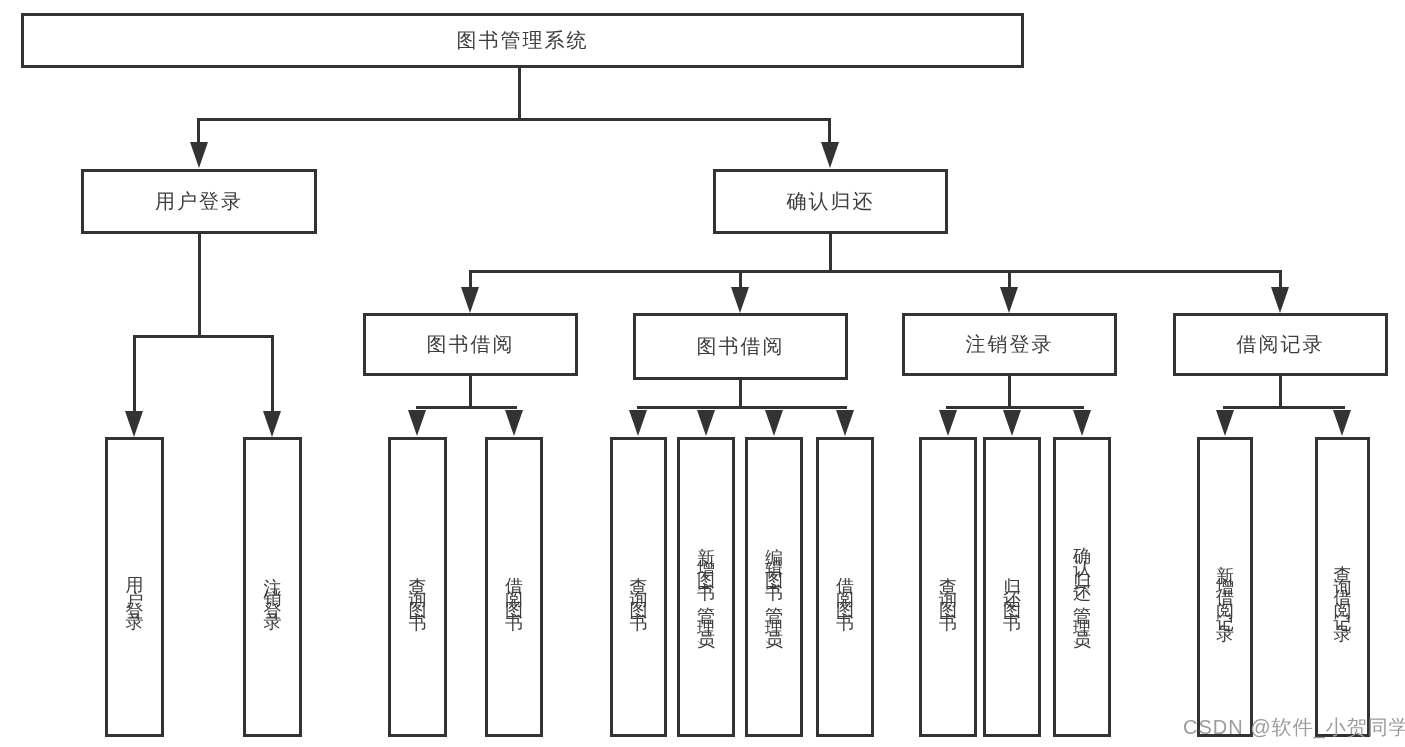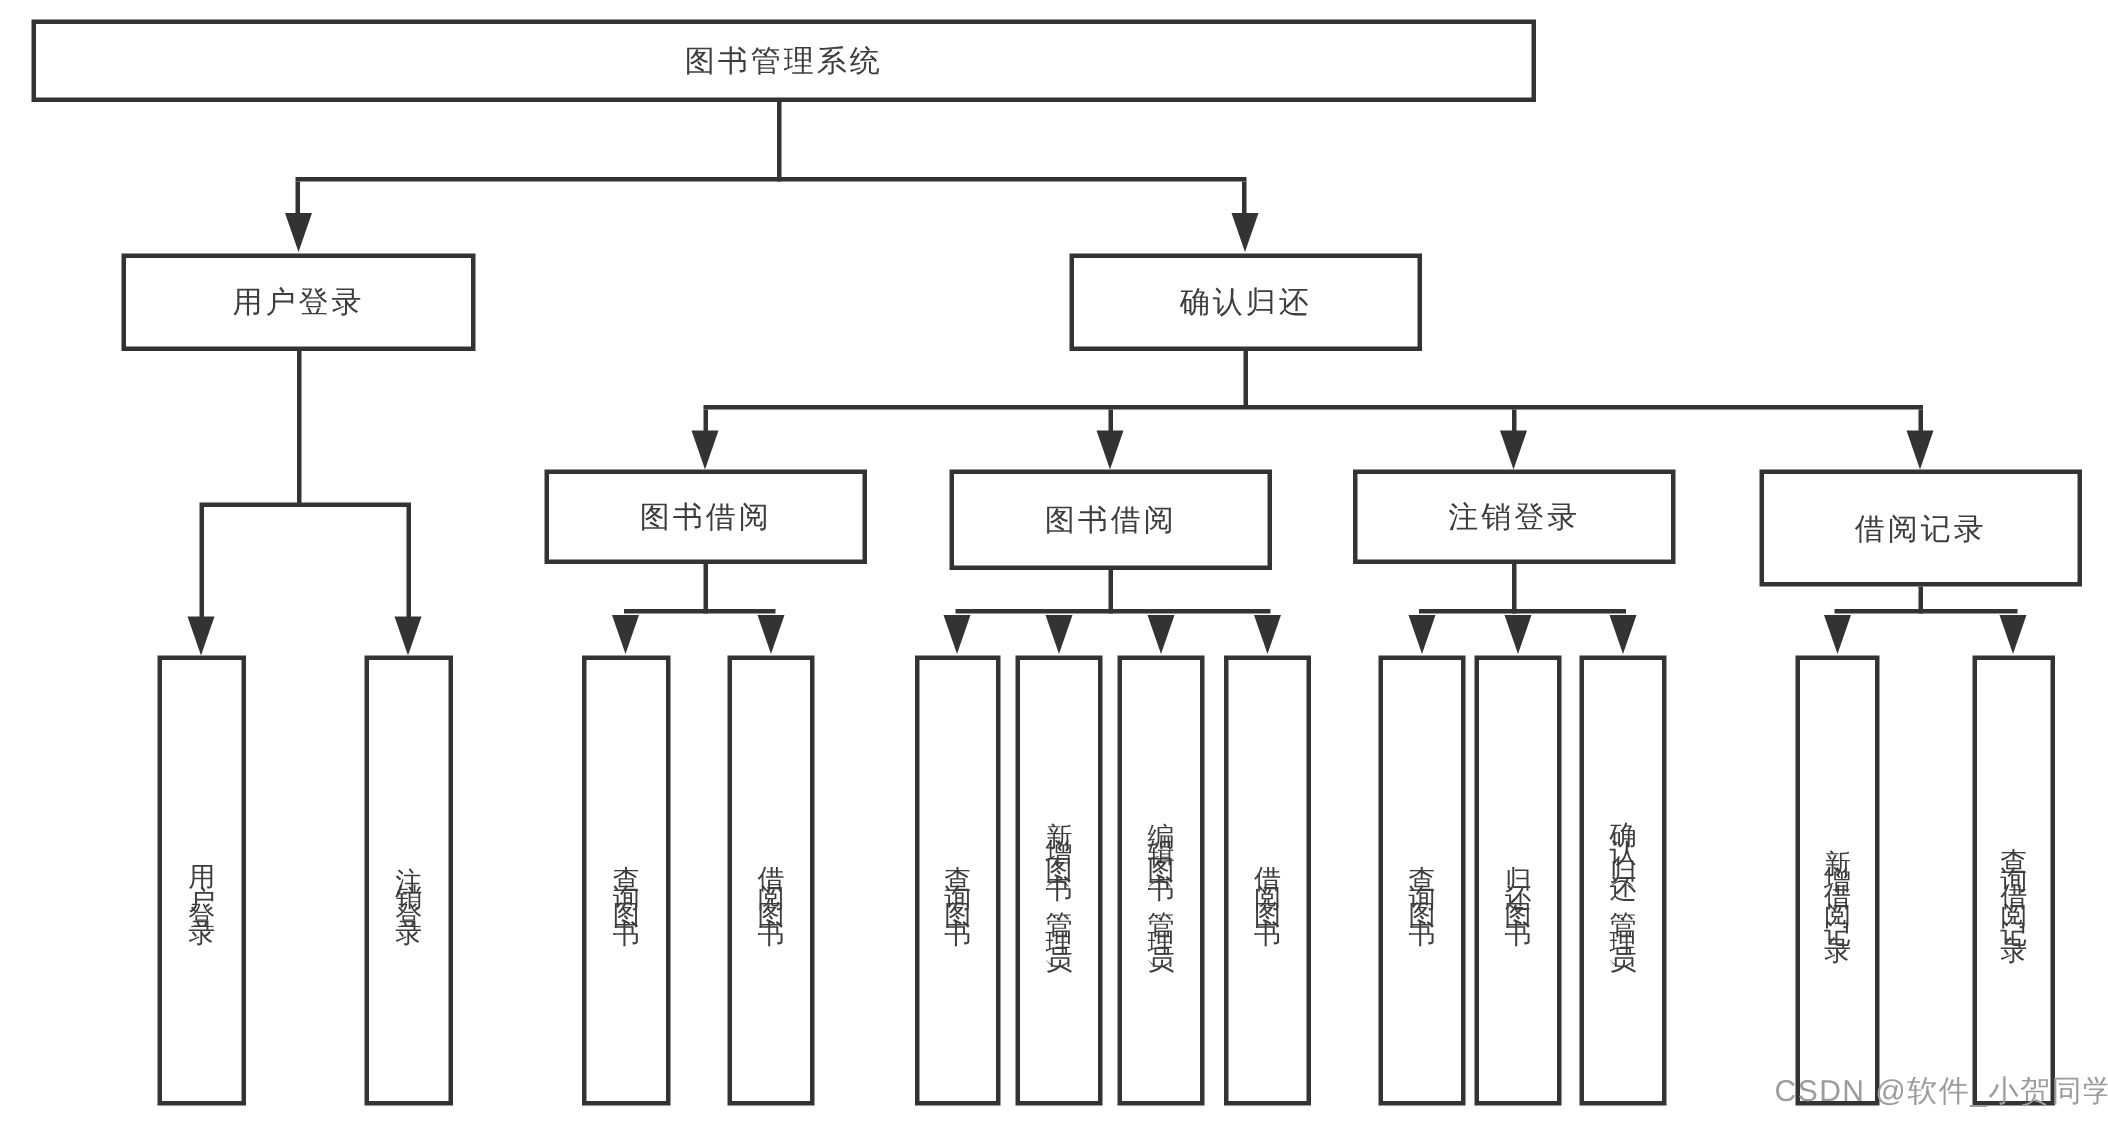--- a/index.html
+++ b/index.html
@@ -131,7 +131,7 @@
   <div class="box" style="left:902px;top:313px;width:215px;height:63px">
     <span class="hlabel">注销登录</span>
   </div>
-  <div class="box" style="left:1173px;top:313px;width:215px;height:78px">
+  <div class="box" style="left:1173px;top:313px;width:215px;height:63px">
     <span class="hlabel">借阅记录</span>
   </div>
 

